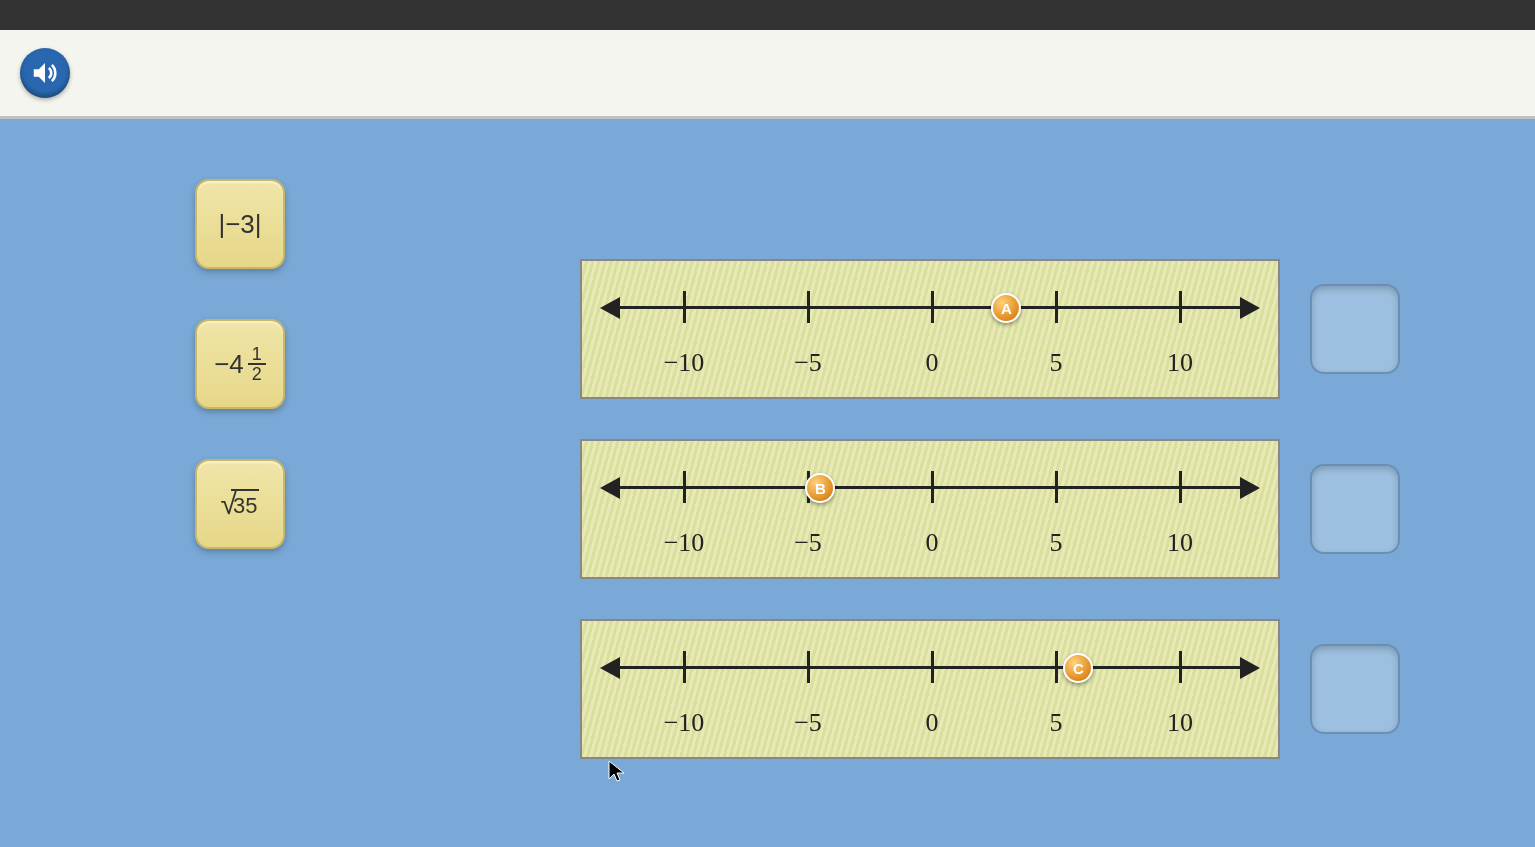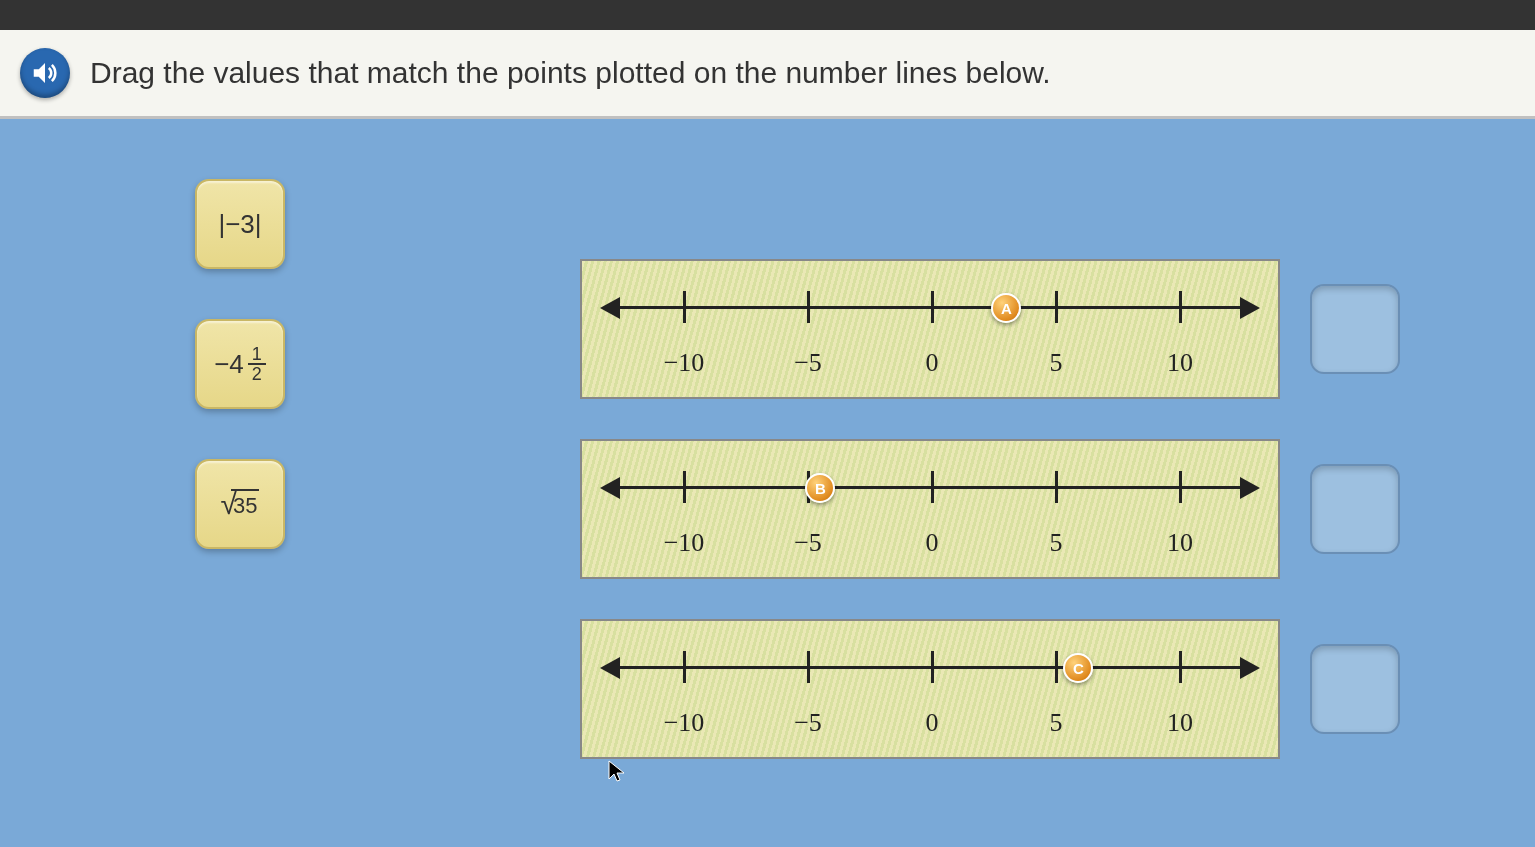--- a/index.html
+++ b/index.html
@@ -193,7 +193,6 @@
       <path fill="none" stroke="#fff" stroke-width="2" d="M15 8a5 5 0 010 8M17.5 5.5a9 9 0 010 13"></path>
     </svg>
   </div>
-  <div class="instructions">Drag the values that match the points plotted on the number lines below.</div>
 </div>
 
 <div class="content">

